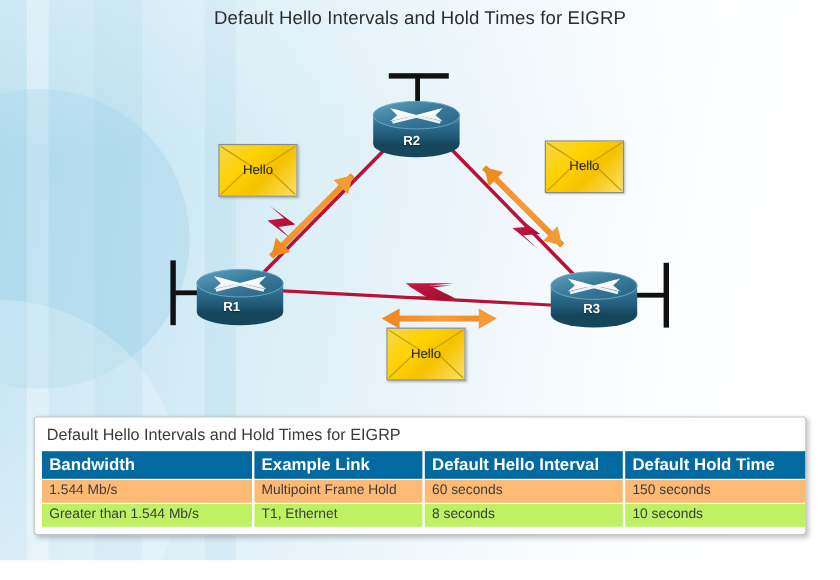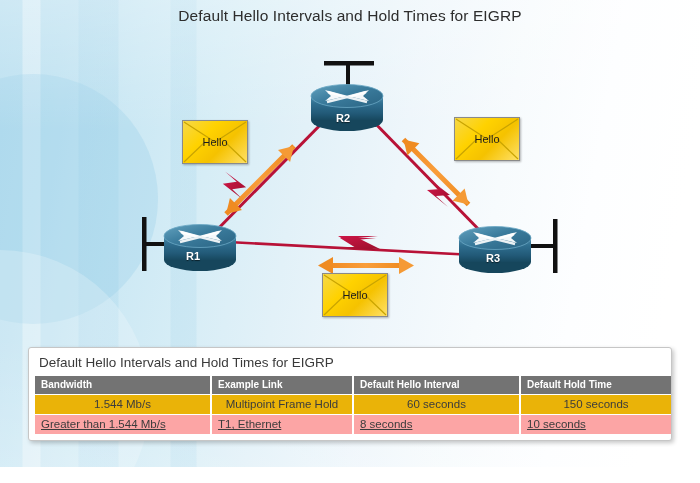--- a/index.html
+++ b/index.html
@@ -171,9 +171,9 @@
     table-layout: fixed;
   }
   table.data th {
-    background: #737373;
+    background: #0369a1;
     color: #ffffff;
-    font-size: 10px;
+    font-size: 14px;
     font-weight: bold;
     text-align: left;
     padding: 3px 6px 4px 6px;

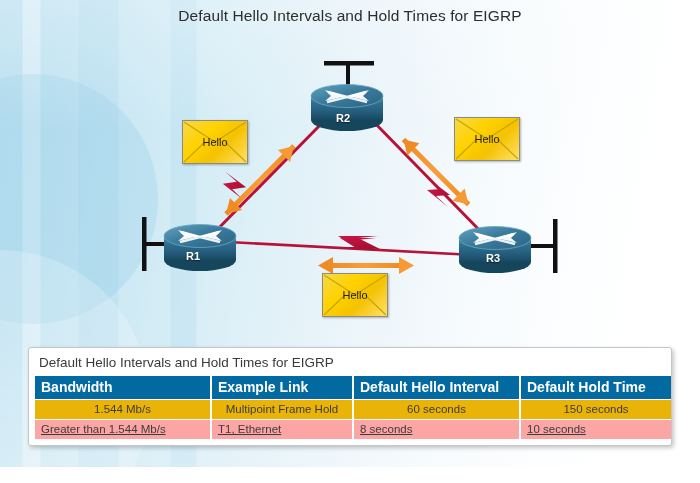--- a/index.html
+++ b/index.html
@@ -187,7 +187,7 @@
     white-space: nowrap;
     overflow: hidden;
   }
-  table.data tr.row-a td { background: #eab308; text-align: center; }
+  table.data tr.row-a td { background: #fdba74; }
   table.data tr.row-b td { background: #fca5a5; text-decoration: underline; }
   col.c1 { width: 175px; }
   col.c2 { width: 140px; }

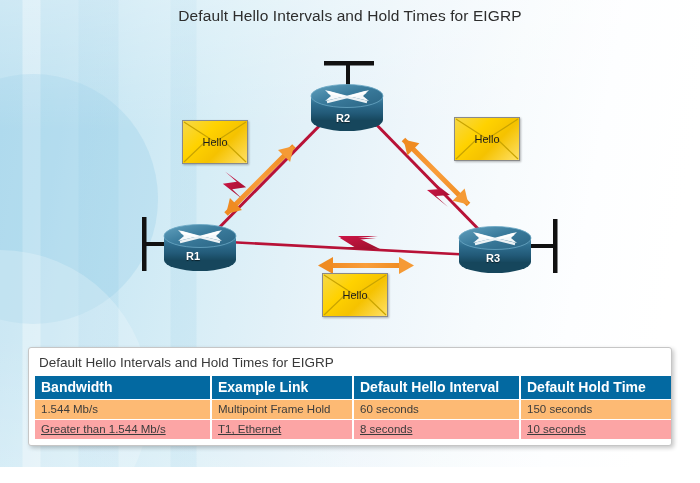--- a/index.html
+++ b/index.html
@@ -188,7 +188,7 @@
     overflow: hidden;
   }
   table.data tr.row-a td { background: #fdba74; }
-  table.data tr.row-b td { background: #fca5a5; text-decoration: underline; }
+  table.data tr.row-b td { background: #bef264; }
   col.c1 { width: 175px; }
   col.c2 { width: 140px; }
   col.c3 { width: 165px; }

